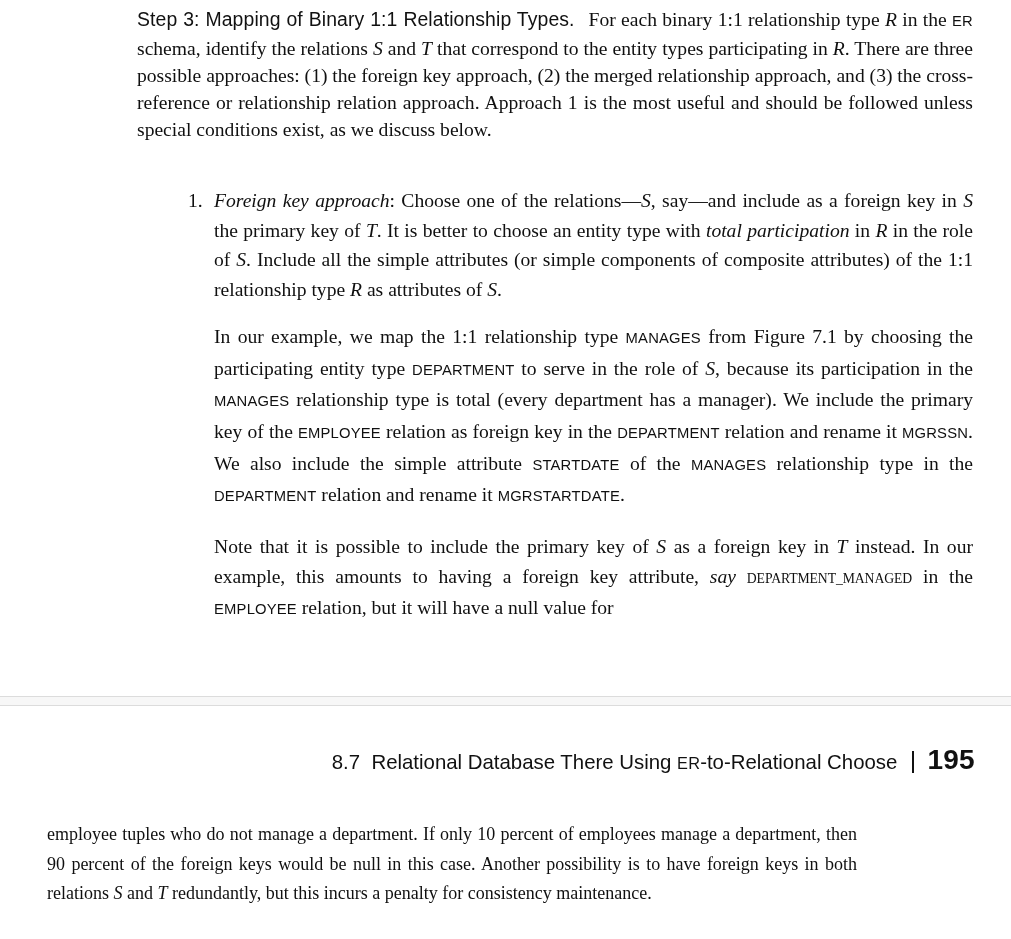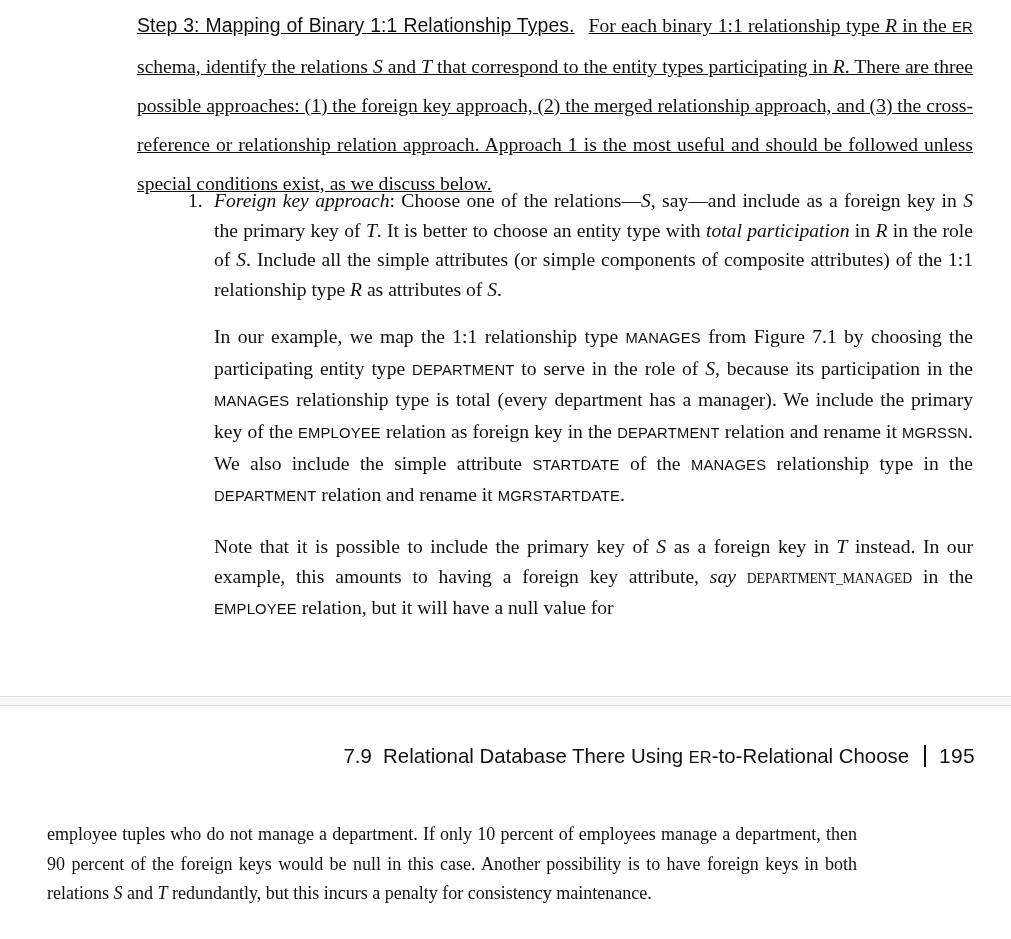--- a/index.html
+++ b/index.html
@@ -35,11 +35,10 @@
   .heading-para {
     top: 6px;
     font-size: 19.6px;
-    line-height: 39px;
+    line-height: 27px;
     text-align: justify;
     text-justify: inter-word;
     hyphens: none;
-    text-decoration: underline;
   }
   .step-head {
     font-family: "Liberation Sans", "DejaVu Sans", sans-serif;

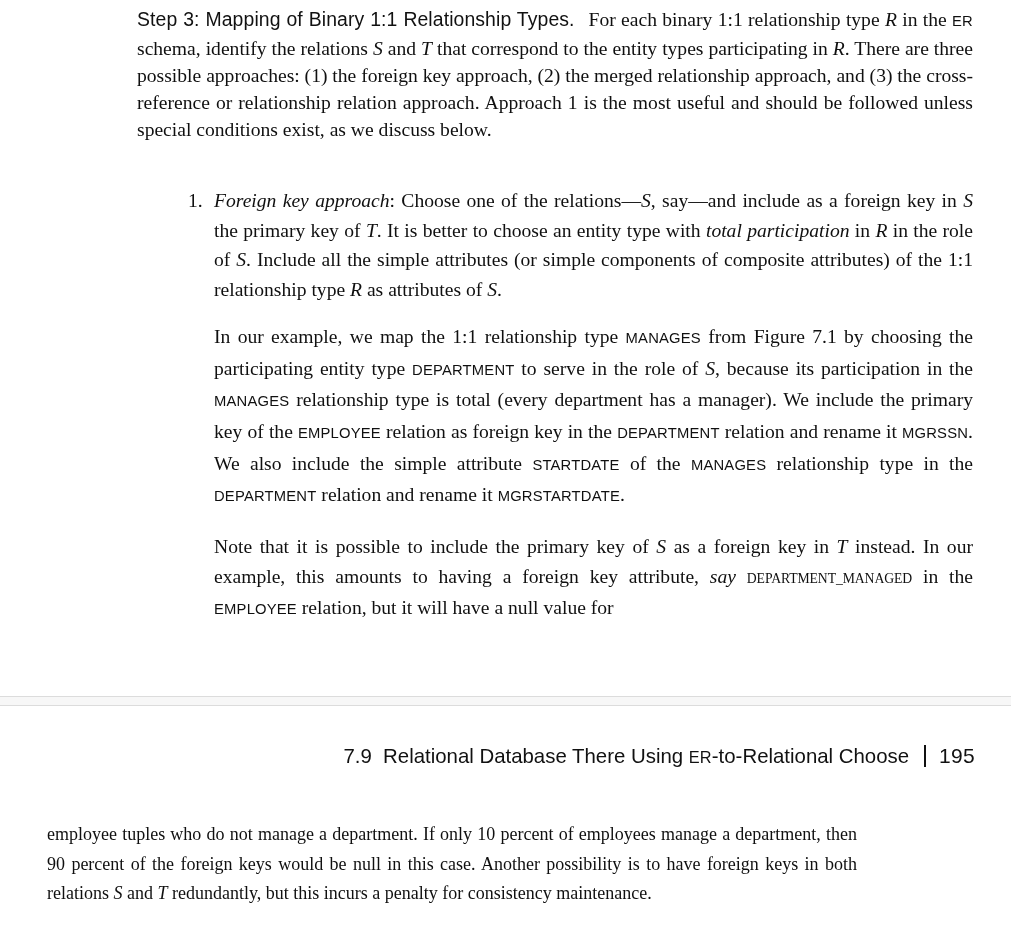--- a/index.html
+++ b/index.html
@@ -182,7 +182,7 @@
 <div class="page-bottom">
 
   <div class="running-head">
-    <span>7.9</span><span>&nbsp;&nbsp;</span><span>Relational Database There Using </span><span class="rh-sc">ER</span><span>-to-Relational Choose</span><span class="rh-rule"></span><span class="rh-page">195</span>
+    <span>8.7</span><span>&nbsp;&nbsp;</span><span>Relational Database There Using </span><span class="rh-sc">ER</span><span>-to-Relational Choose</span><span class="rh-rule"></span><span class="rh-page">195</span>
   </div>
 
   <div class="bottom-para">

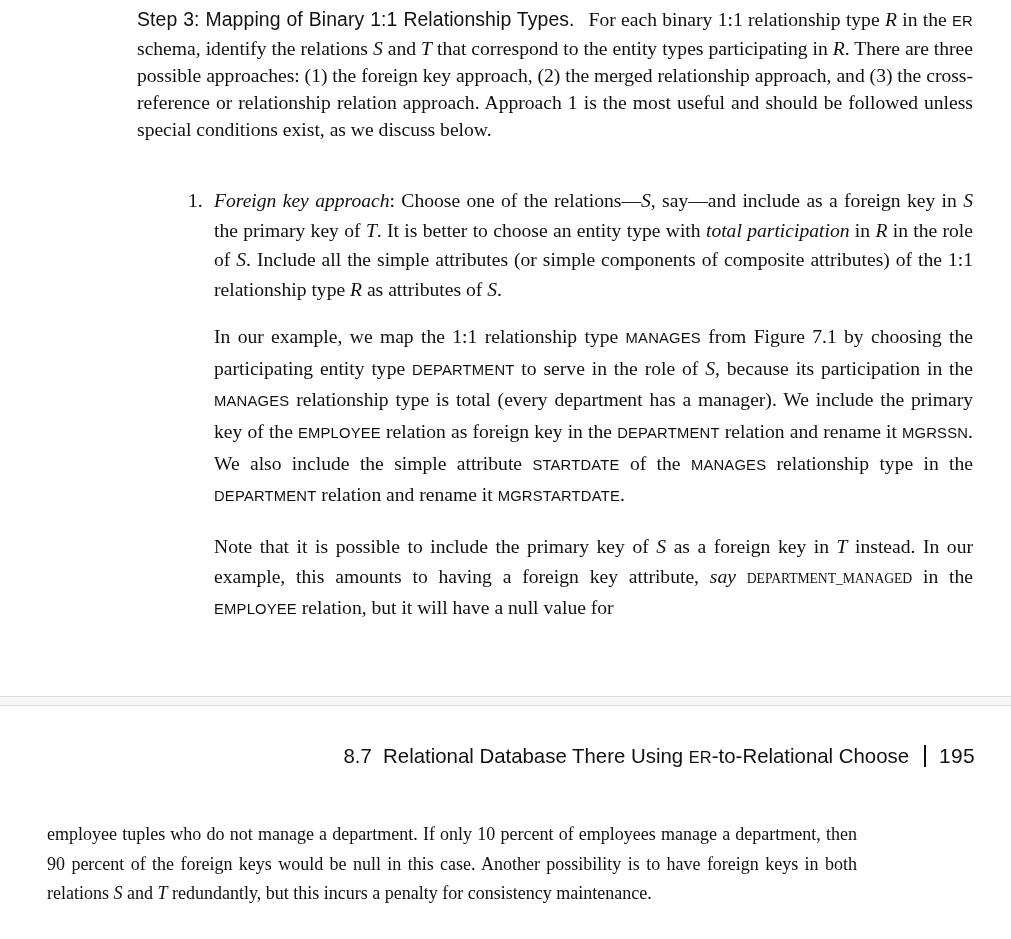--- a/index.html
+++ b/index.html
@@ -136,8 +136,8 @@
     margin: 0 13px 0 15px;
   }
   .rh-page {
-    font-weight: normal;
-    font-size: 21px;
+    font-weight: bold;
+    font-size: 28px;
     letter-spacing: 0.3px;
   }
 

